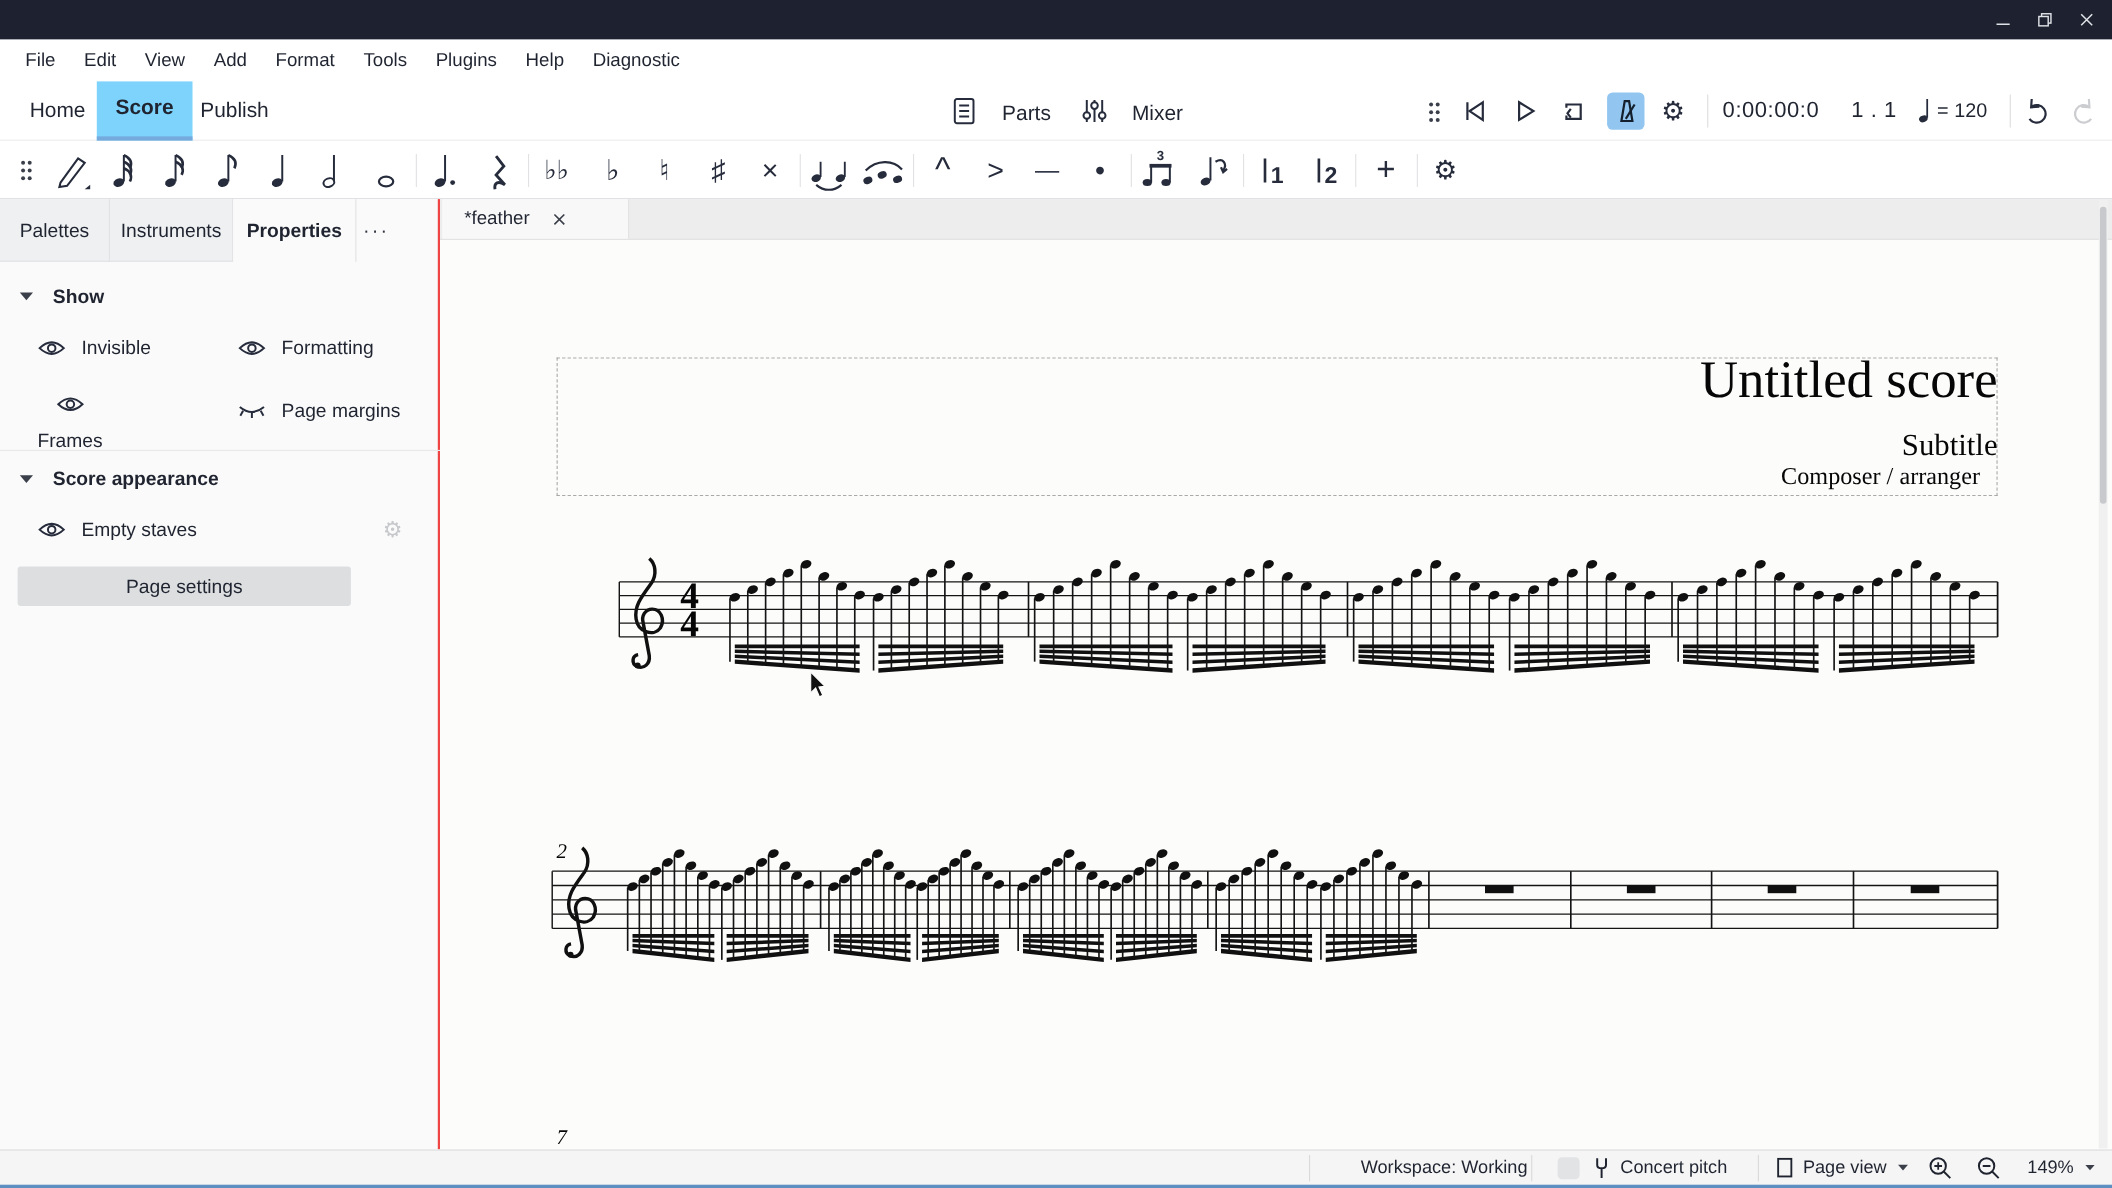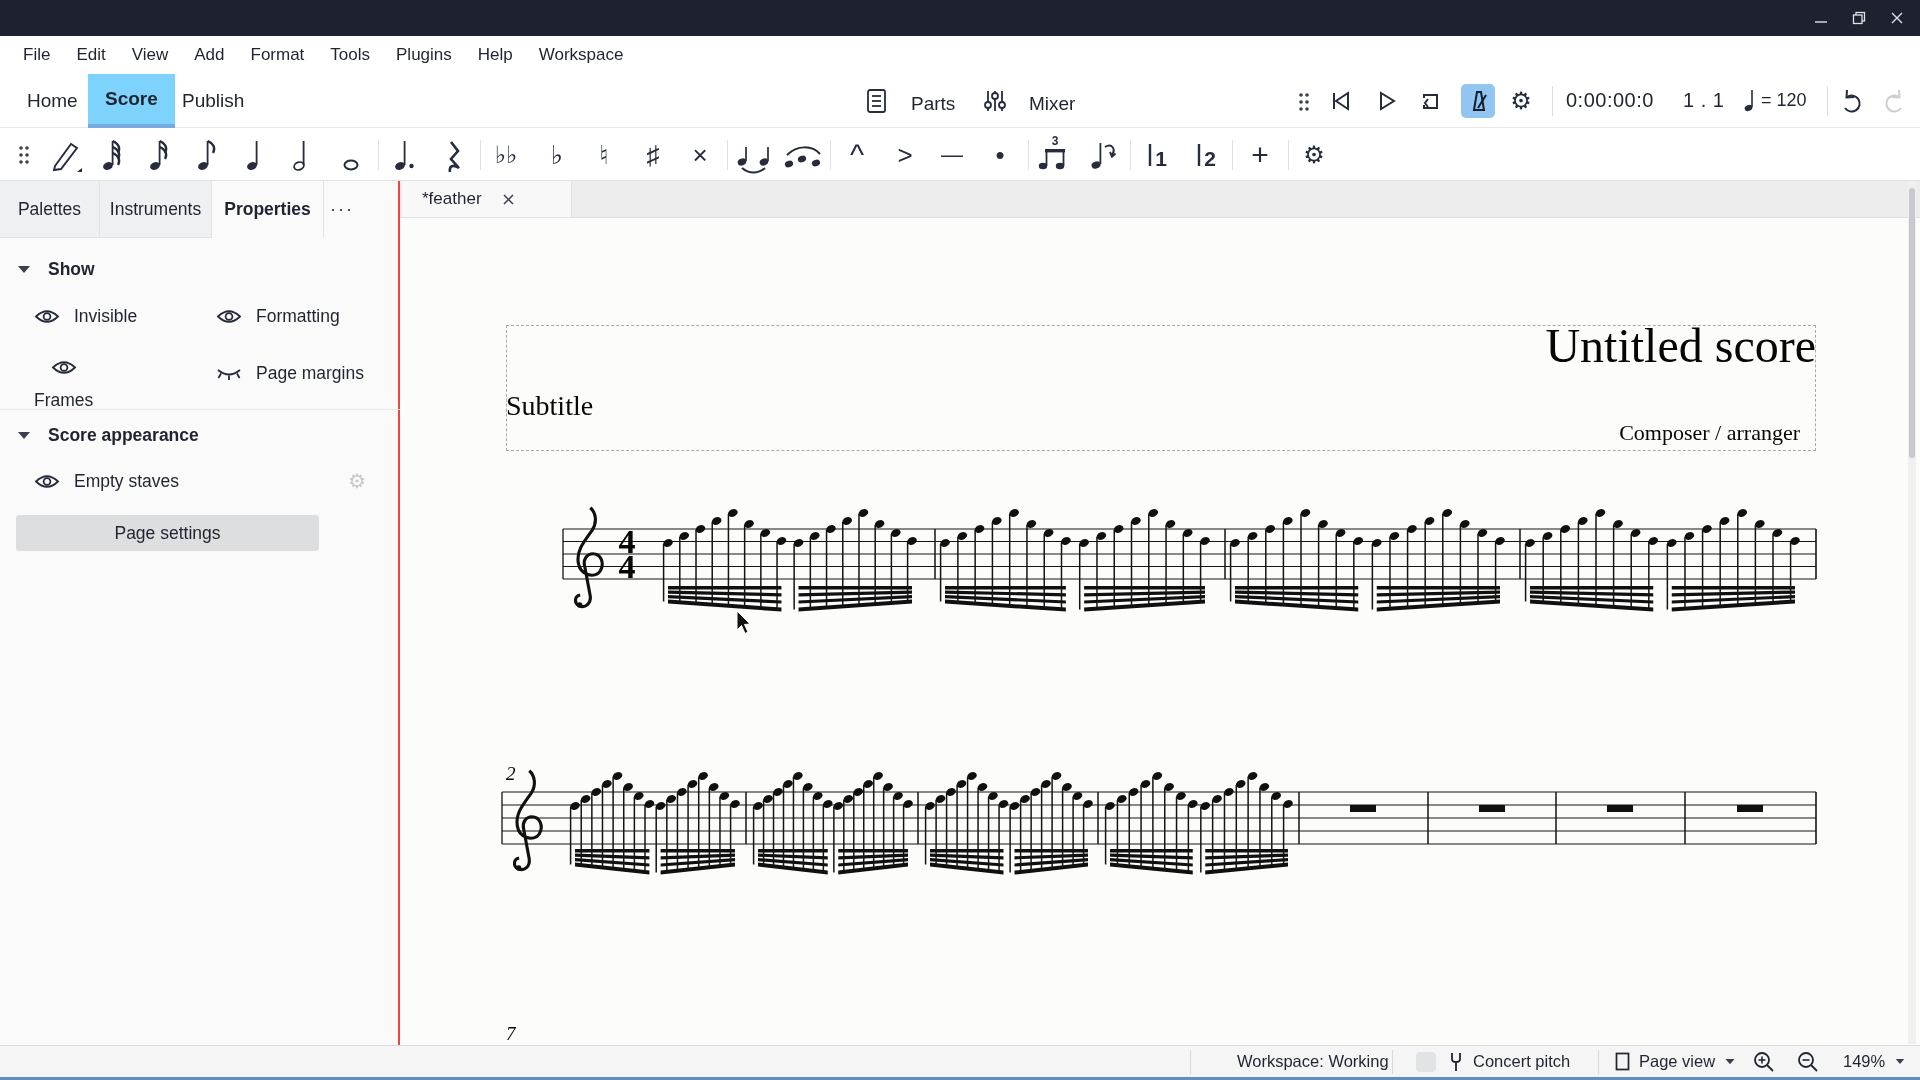--- a/index.html
+++ b/index.html
@@ -107,7 +107,7 @@
   <span class="menuitem">Tools</span>
   <span class="menuitem">Plugins</span>
   <span class="menuitem">Help</span>
-  <span class="menuitem">Workspace</span>
+  <span class="menuitem">Diagnostic</span>
 </div>
 
 <div class="abs" id="tabrow">

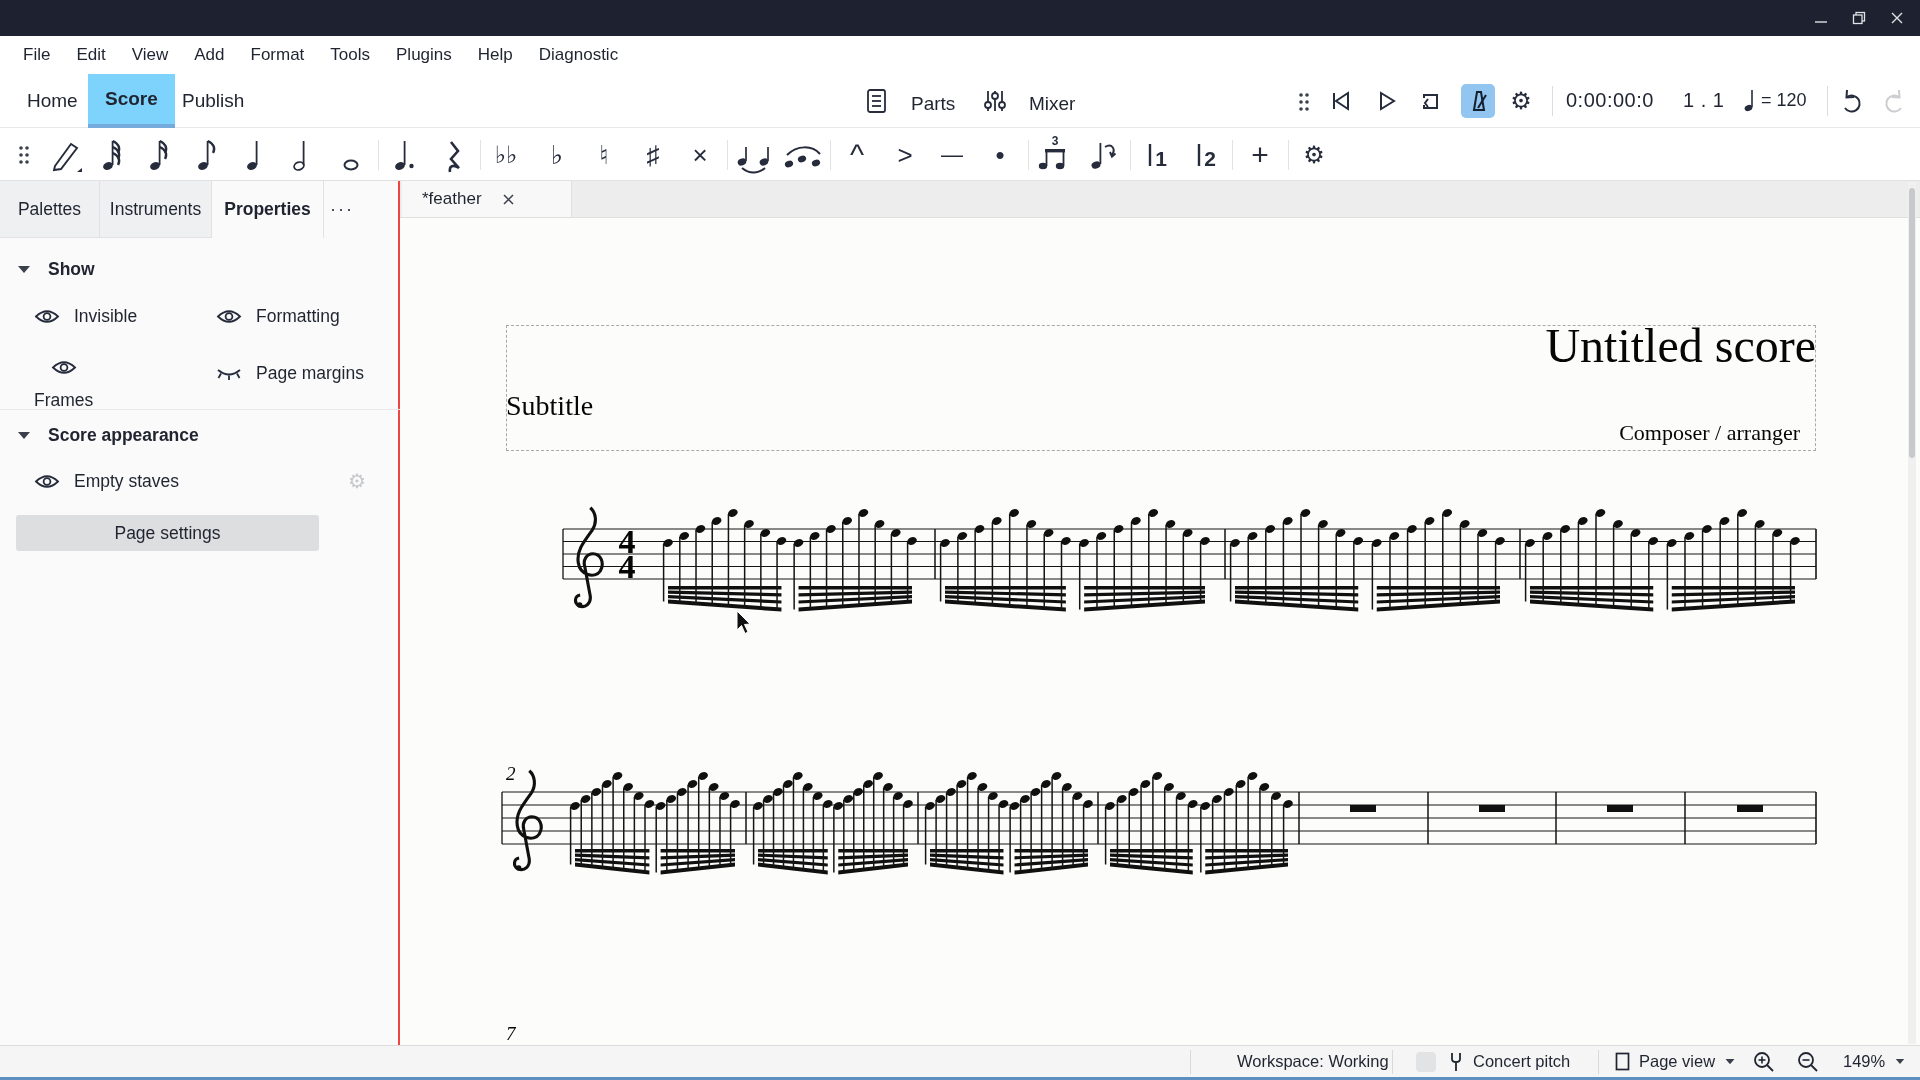--- a/index.html
+++ b/index.html
@@ -60,7 +60,7 @@
     border:1px dashed #a9a9a9; }
   .scoretext { font-family:"Liberation Serif", serif; color:#060606; }
   #scoretitle { left:506px; top:318px; width:1310px; text-align:right; font-size:48px; }
-  #scoresub  { left:506px; top:390px; width:1310px; text-align:left; font-size:28px; }
+  #scoresub  { left:506px; top:390px; width:1310px; text-align:right; font-size:28px; }
   #scorecomp { left:506px; top:420px; width:1294px; text-align:right; font-size:22px; }
   #musicsvg { left:400px; top:218px; }
   

